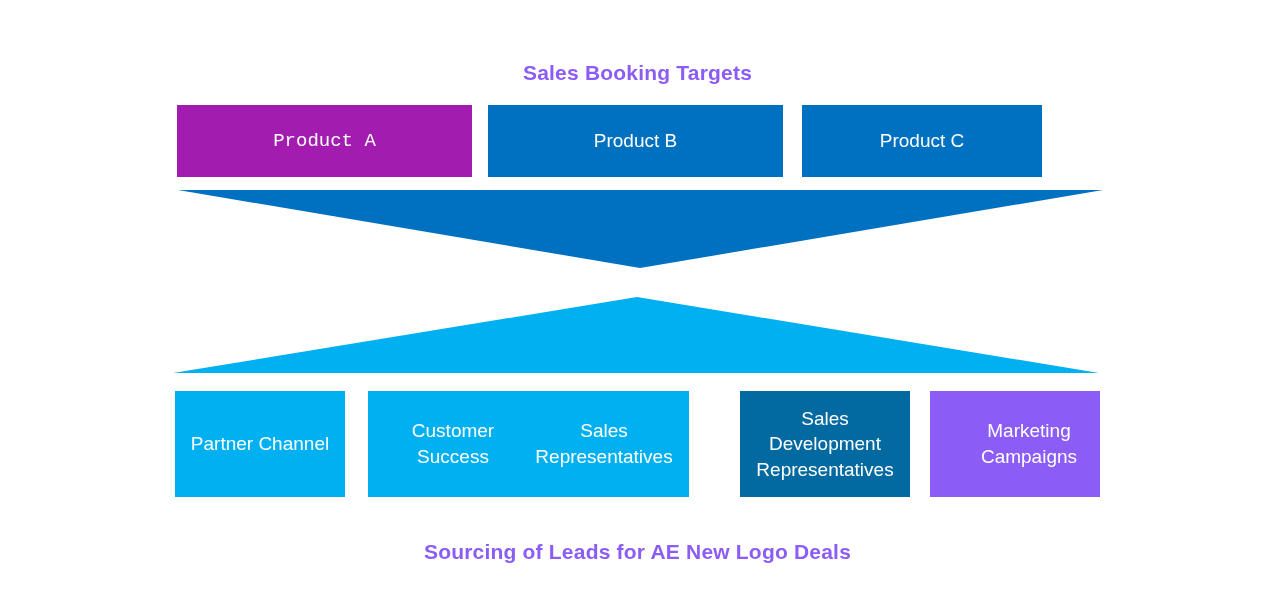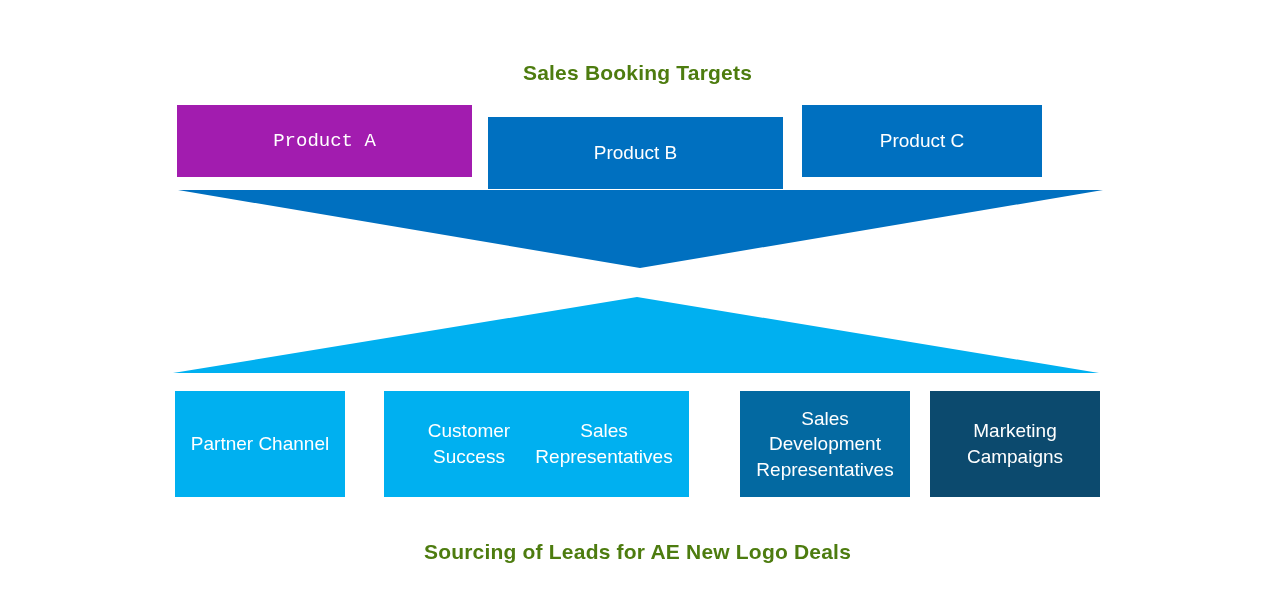--- a/index.html
+++ b/index.html
@@ -18,7 +18,7 @@
     text-align: center;
     font-weight: bold;
     font-size: 21px;
-    color: #4d7c0f;
+    color: #8b5cf6;
     letter-spacing: 0.2px;
   }
   .title-top { top: 61px; }

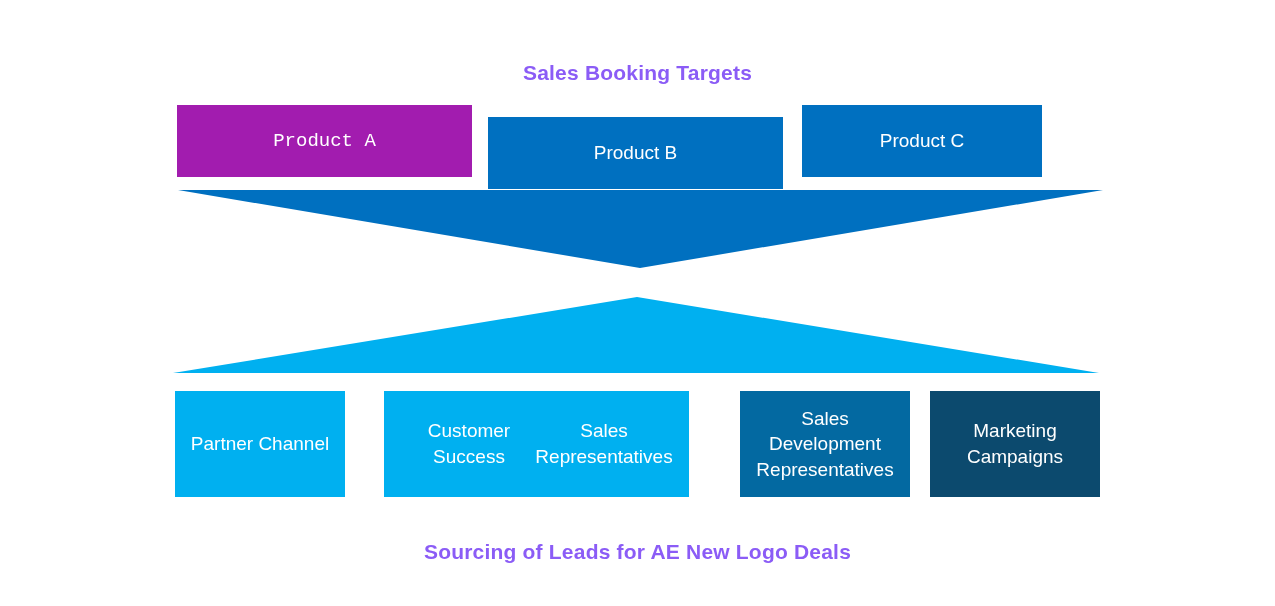--- a/index.html
+++ b/index.html
@@ -34,7 +34,7 @@
   }
   .top-box { top: 105px; height: 72px; }
   .top-box-a { left: 177px; width: 295px; }
-  .top-box-b { left: 488px; width: 295px; margin-top: 12px; }
+  .top-box-b { left: 488px; width: 295px; }
   .top-box-c { left: 802px; width: 240px; }
   .bottom-box { top: 391px; height: 106px; width: 170px; line-height: 1.35; }
   .bottom-box .lbl { display: inline-block; max-width: 142px; }

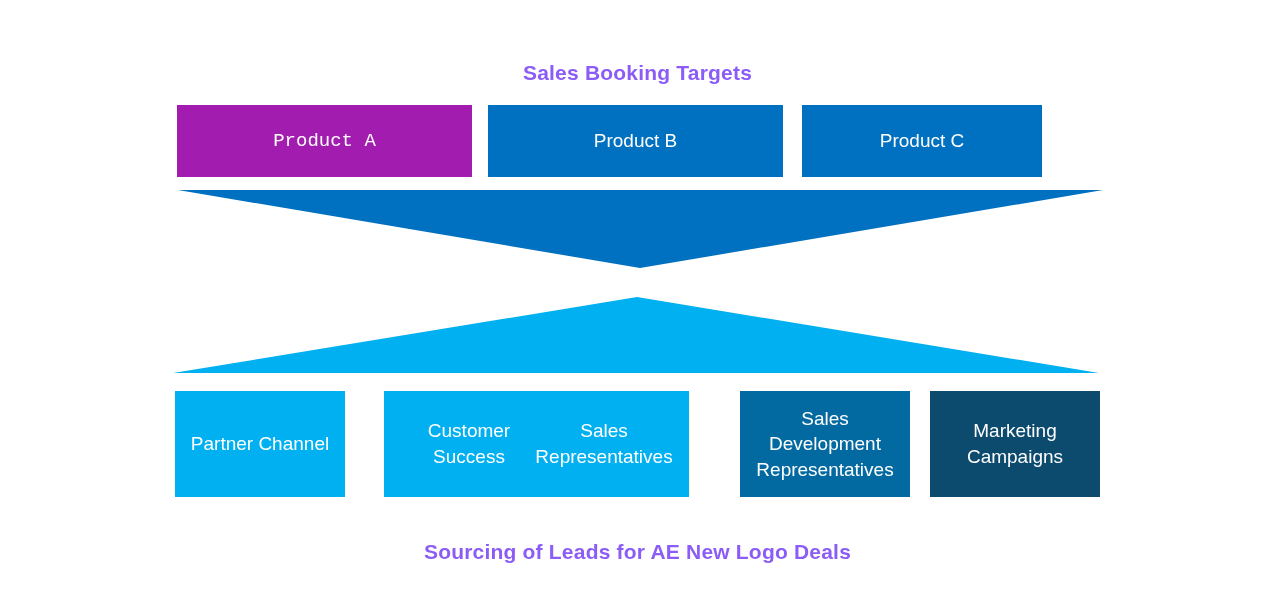--- a/index.html
+++ b/index.html
@@ -39,7 +39,7 @@
   .bottom-box { top: 391px; height: 106px; width: 170px; line-height: 1.35; }
   .bottom-box .lbl { display: inline-block; max-width: 142px; }
   .bottom-box-1 { left: 163px; margin-left: 12px; }
-  .bottom-box-2 { left: 384px; }
+  .bottom-box-2 { left: 368px; }
   .bottom-box-3 { left: 519px; }
   .bottom-box-4 { left: 740px; }
   .bottom-box-5 { left: 930px; }

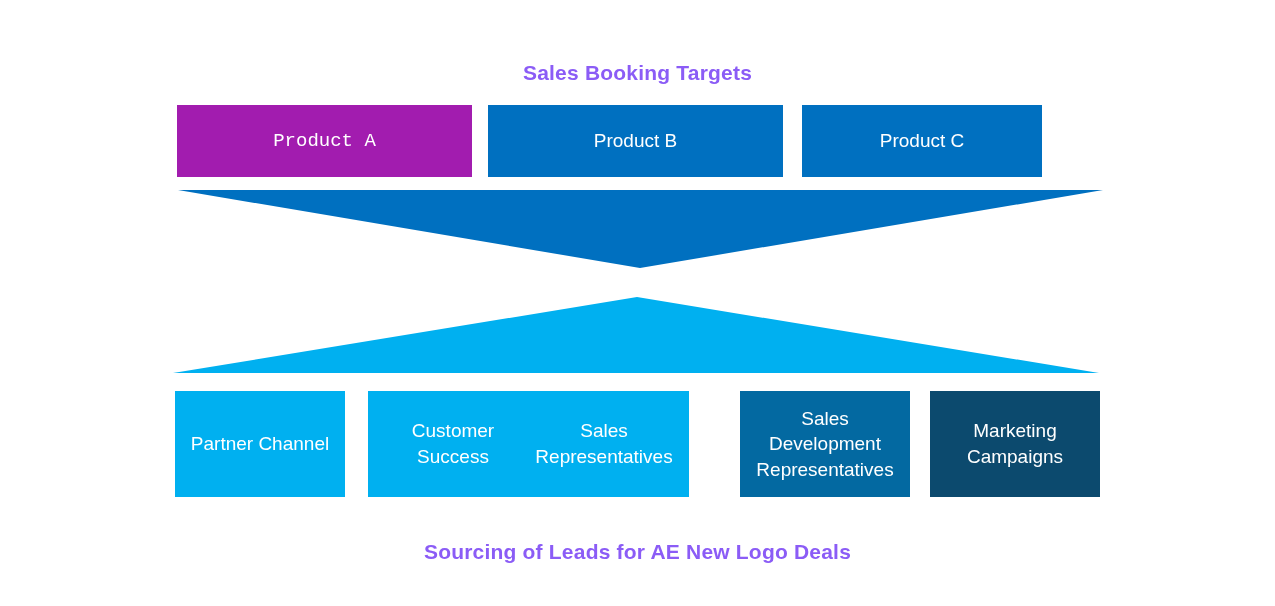--- a/index.html
+++ b/index.html
@@ -86,7 +86,7 @@
   <div class="box bottom-box bottom-box-4" style="background: #0369a1;">
     <span class="lbl">Sales Development Representatives</span>
   </div>
-  <div class="box bottom-box bottom-box-5" style="background: #0c4a6e;">
+  <div class="box bottom-box bottom-box-5" style="background: #8b5cf6; justify-content: flex-end;">
     <span class="lbl">Marketing Campaigns</span>
   </div>
 

